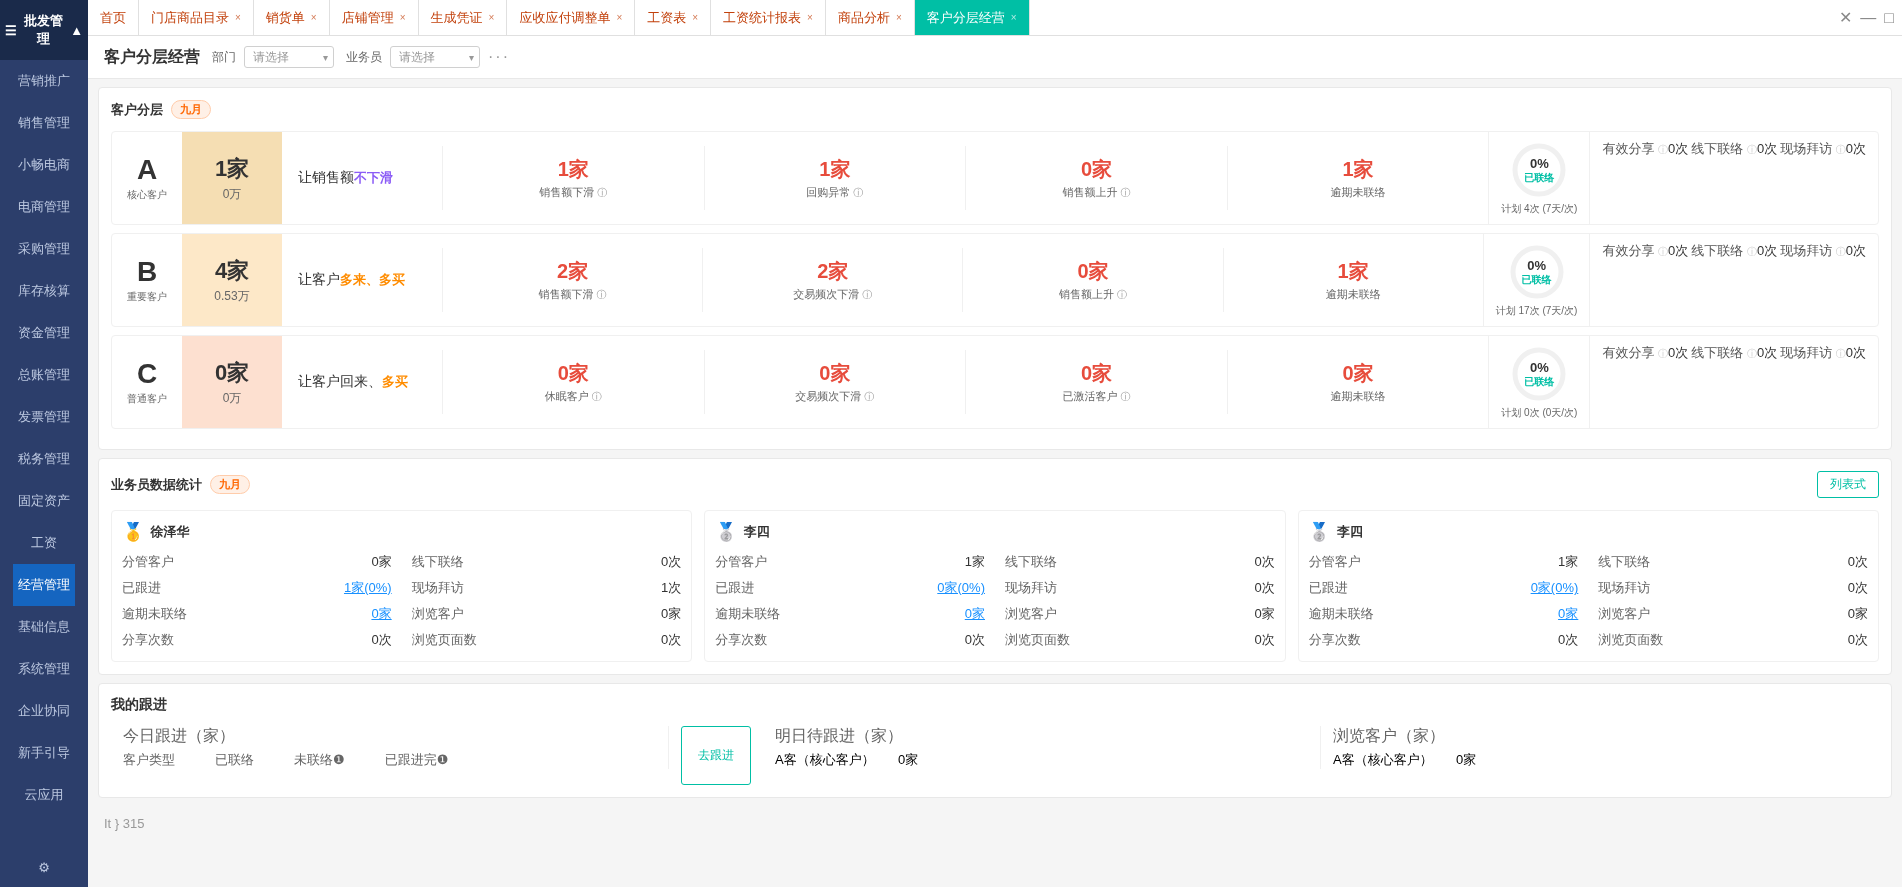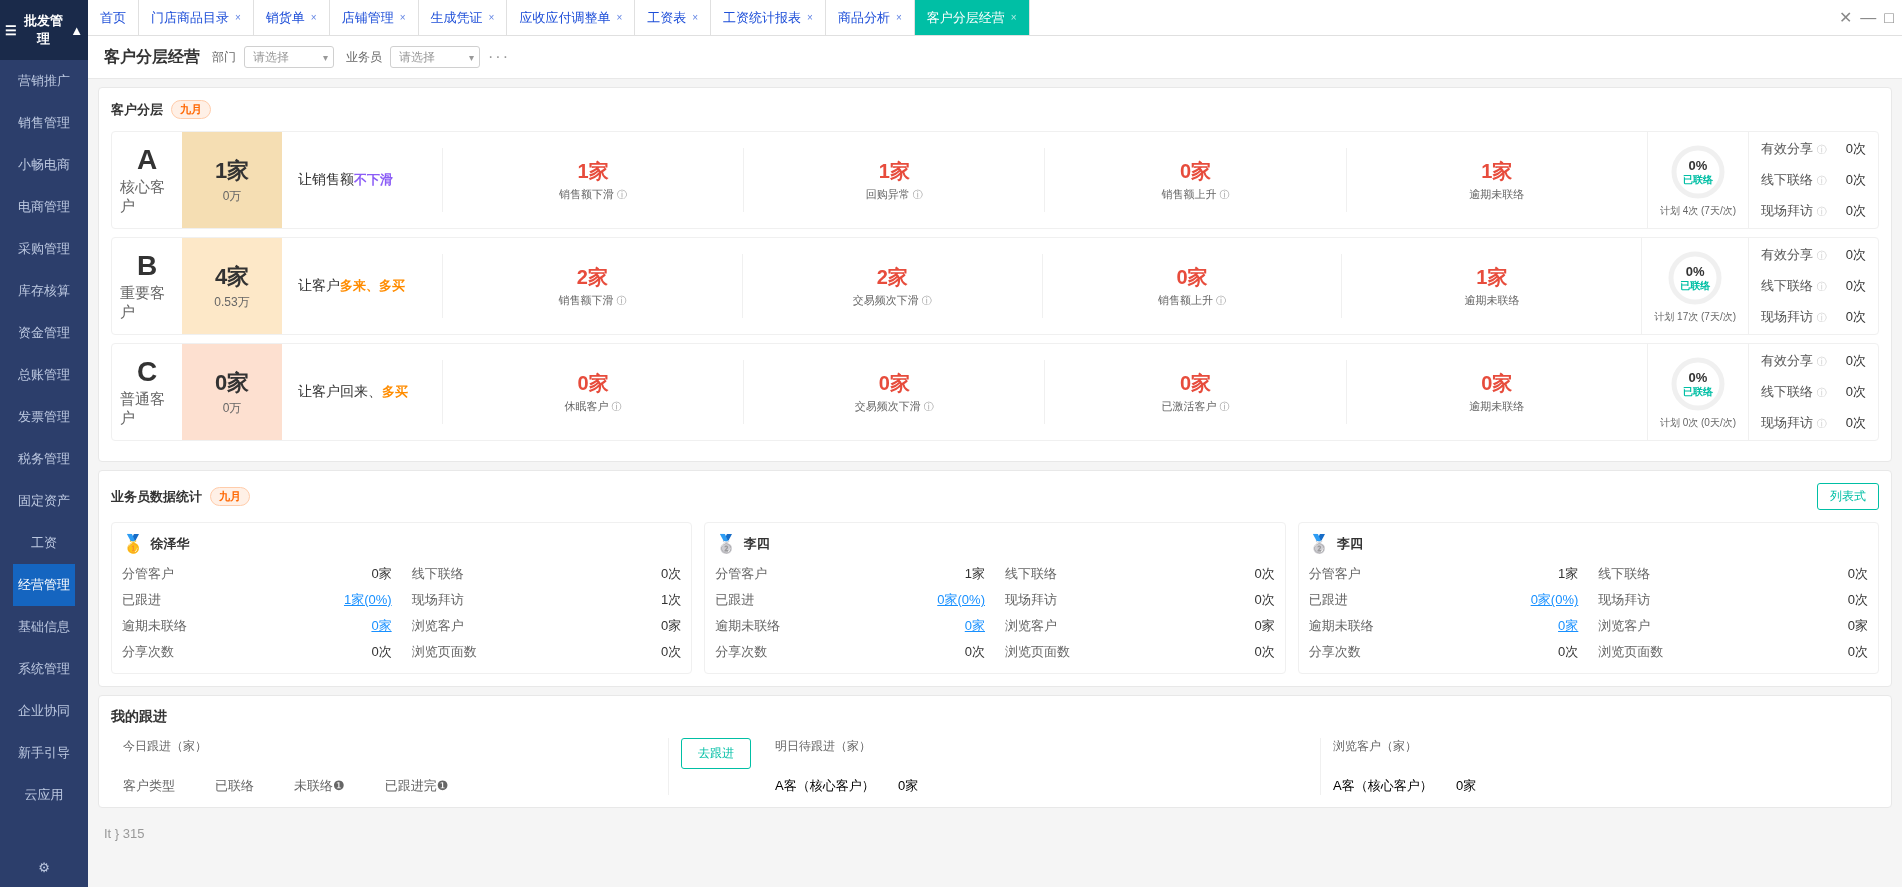--- a/index.html
+++ b/index.html
@@ -77,7 +77,7 @@
       cursor: pointer;
       white-space: nowrap;
       font-size: 12px;
-      color: #1d4ed8;
+      color: #c2410c;
       position: relative;
     }
     .tab.active {

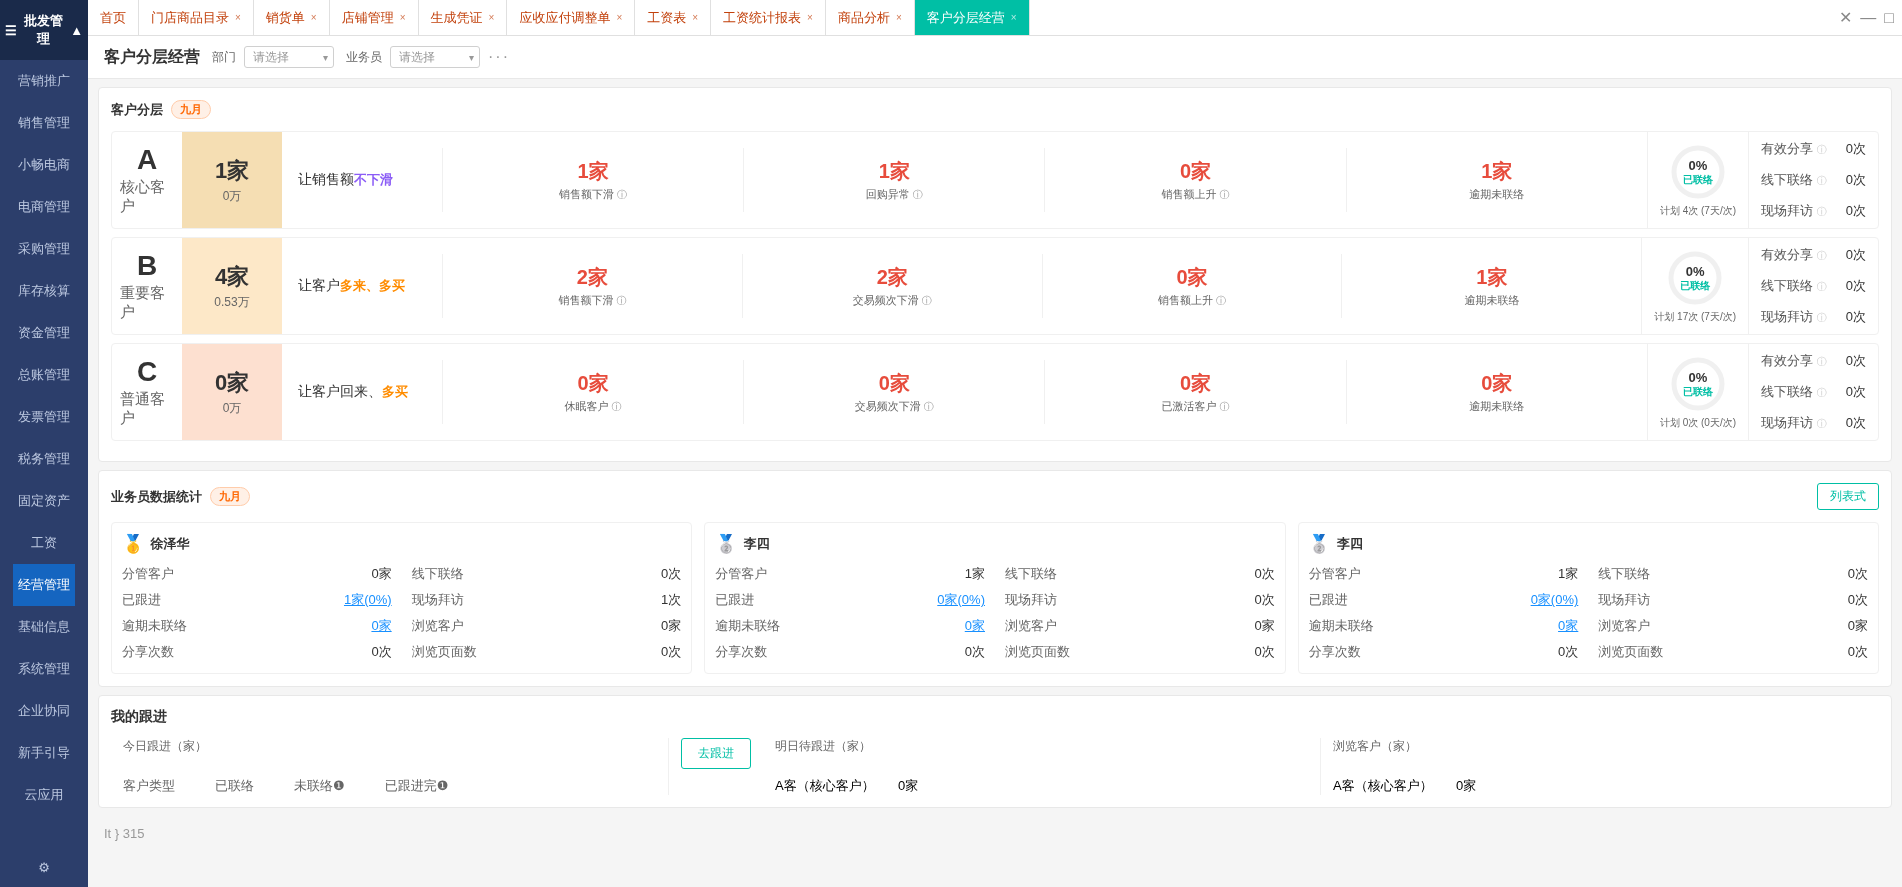--- a/index.html
+++ b/index.html
@@ -296,13 +296,12 @@
     
     .right-stats {
       display: flex;
-      flex-direction: column;
       justify-content: space-between;
       padding: 8px 12px;
       border-left: 1px solid #f0f0f0;
       font-size: 11px;
       min-width: 130px;
-      gap: 11px;
+      gap: 3px;
     }
     .right-stat-row {
       display: flex;

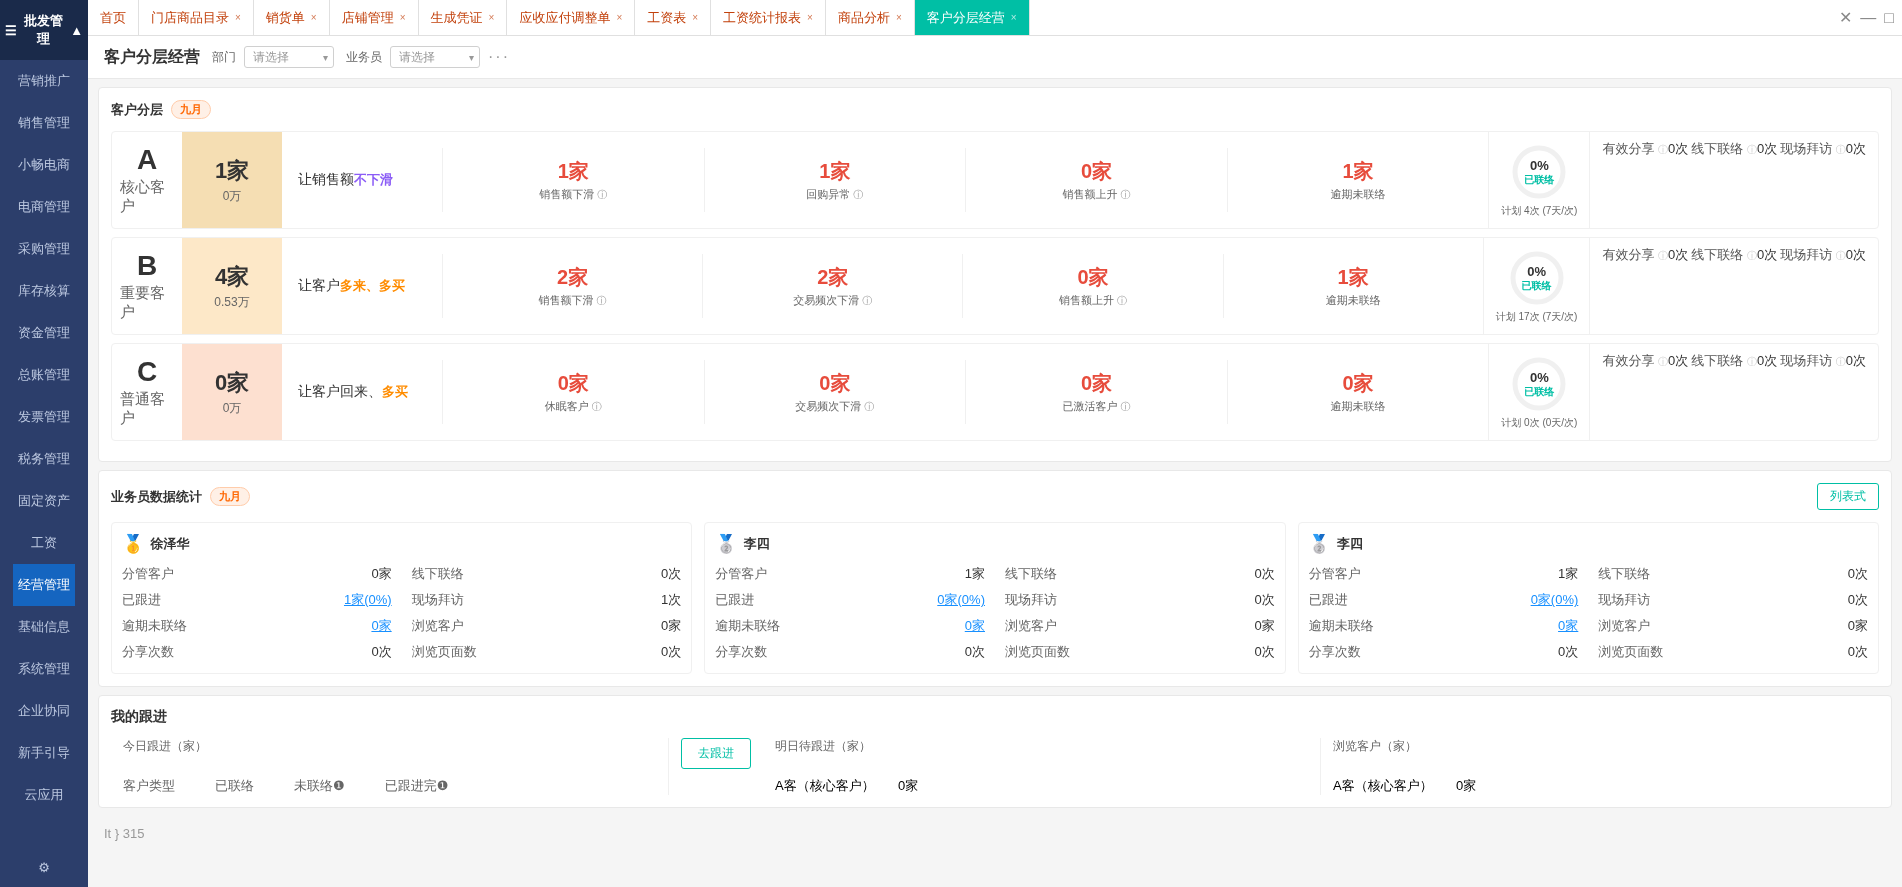--- a/index.html
+++ b/index.html
@@ -210,7 +210,7 @@
       font-weight: bold;
       color: #333;
     }
-    .tier-name { font-size: 15px; color: #666; margin-top: 2px; }
+    .tier-name { font-size: 10px; color: #666; margin-top: 2px; }
 
     .tier-count-block {
       display: flex;

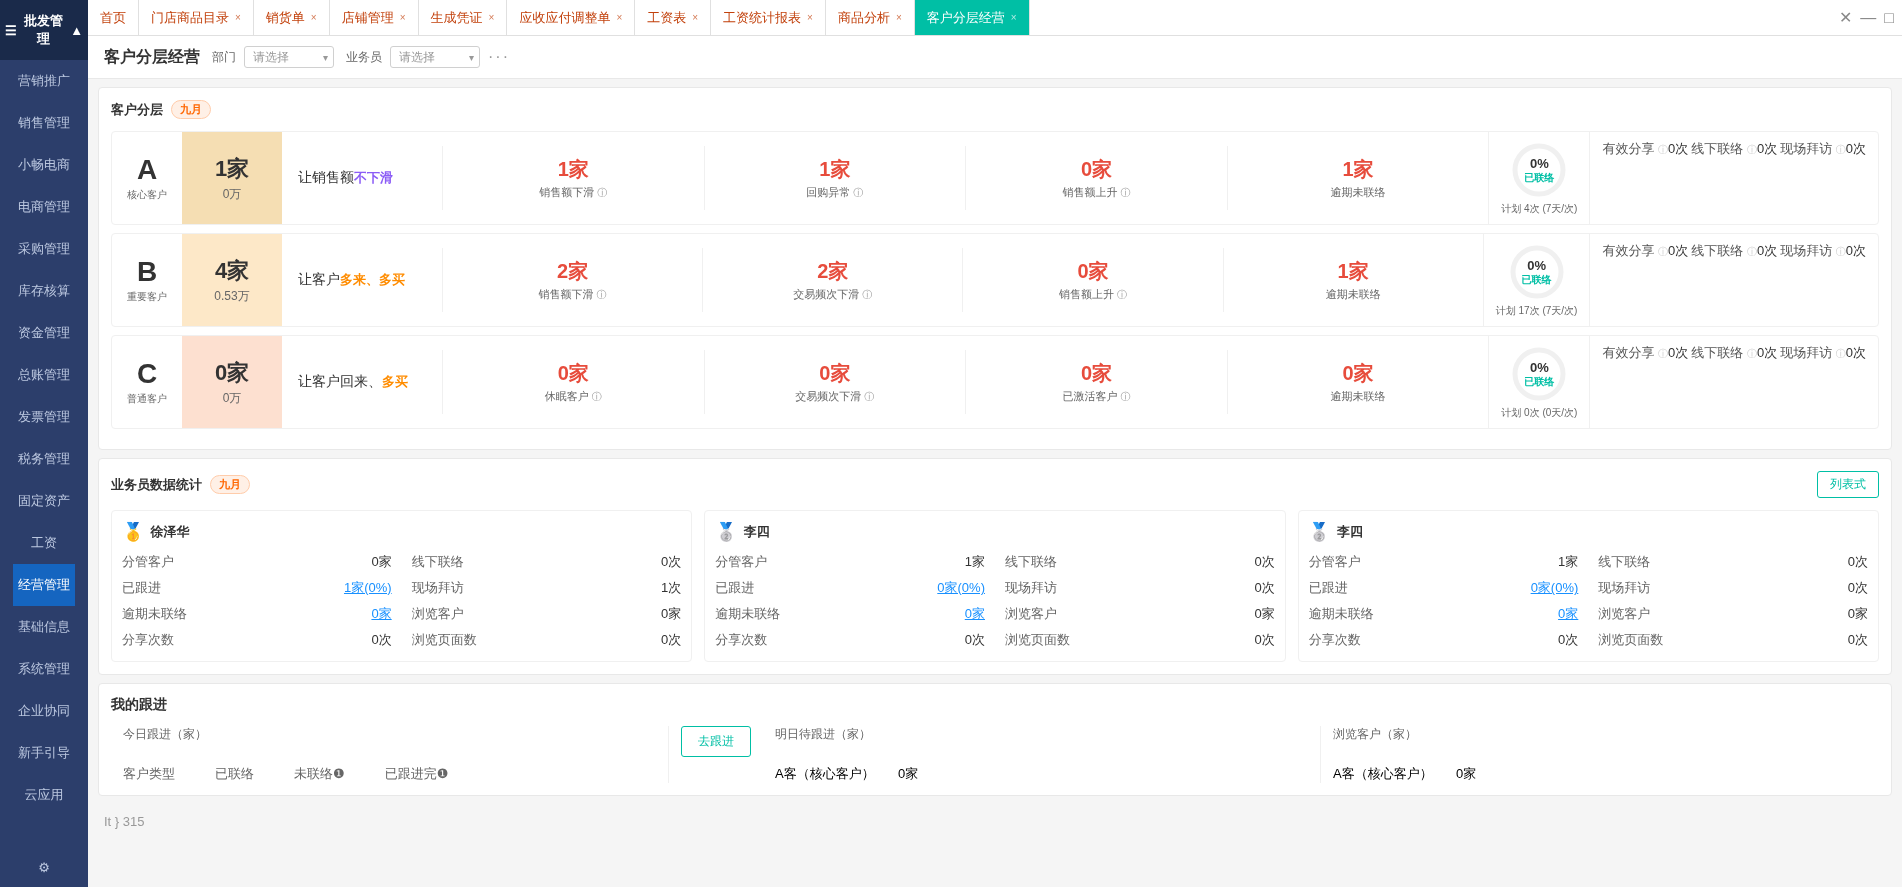--- a/index.html
+++ b/index.html
@@ -405,9 +405,9 @@
     }
     .follow-col:last-child { border-right: none; }
     .follow-col-title {
-      font-size: 12px;
+      font-size: 16px;
       color: #666;
-      margin-bottom: 22px;
+      margin-bottom: 4px;
     }
     .follow-btn {
       background: #fff;

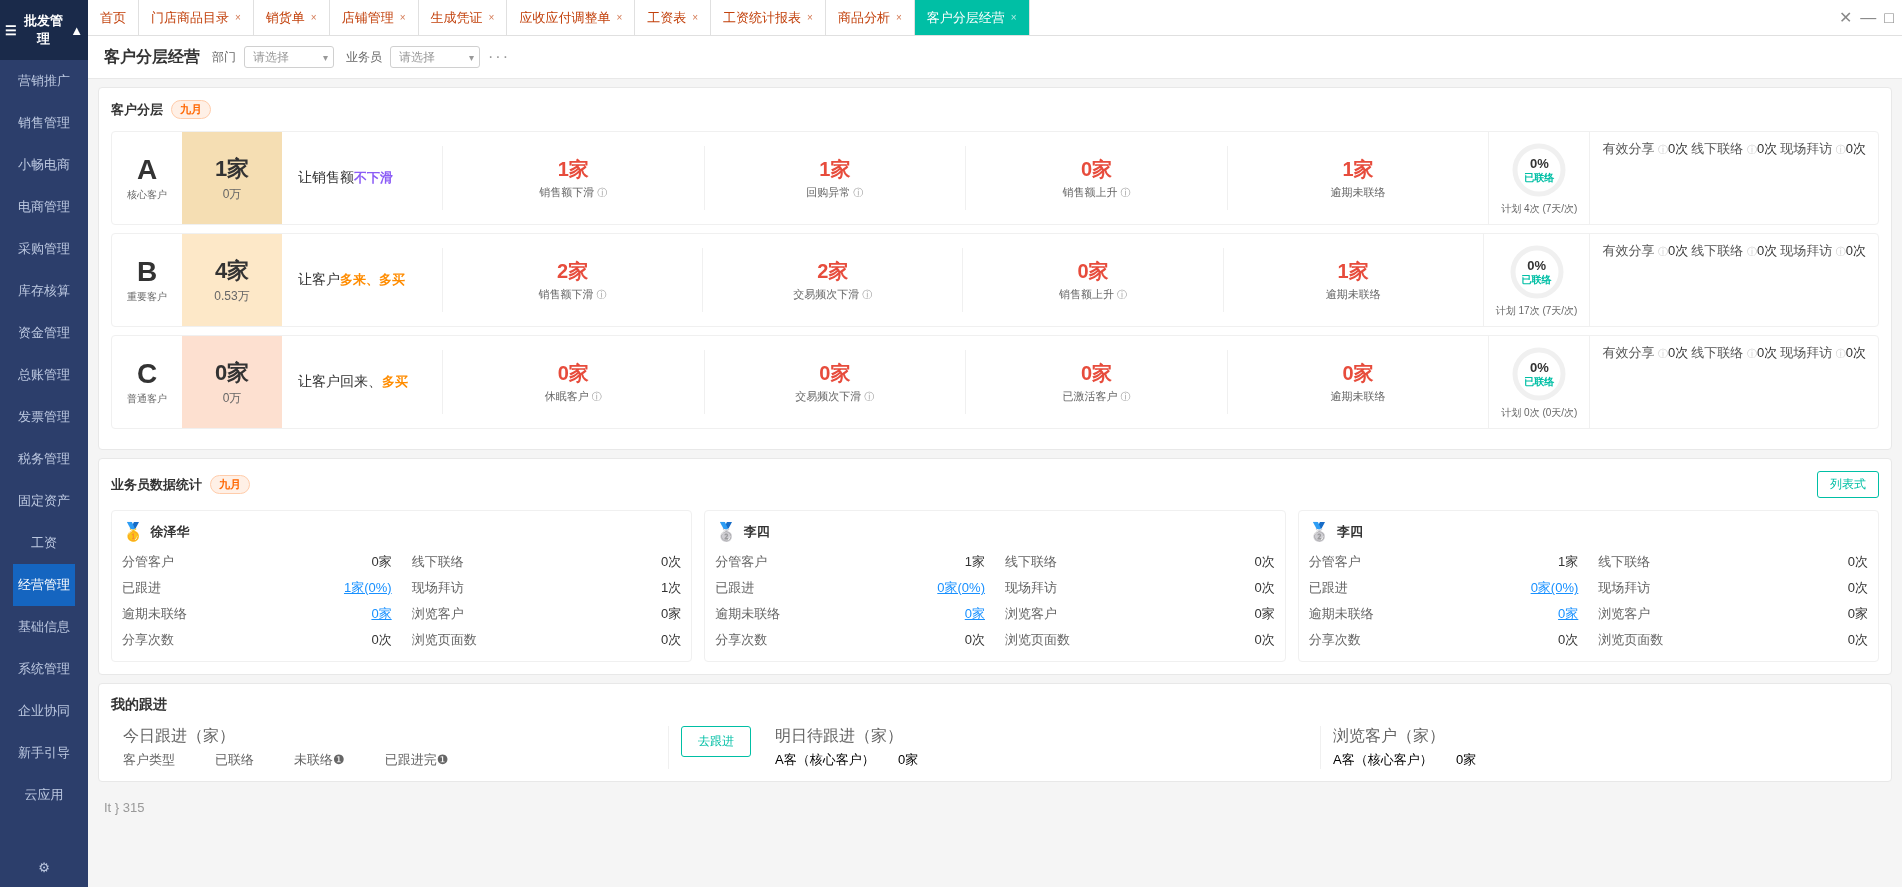--- a/index.html
+++ b/index.html
@@ -414,7 +414,7 @@
       border: 1px solid #00bfa5;
       color: #00bfa5;
       border-radius: 3px;
-      padding: 6px 16px;
+      padding: 20px 16px;
       cursor: pointer;
       font-size: 12px;
       white-space: nowrap;

